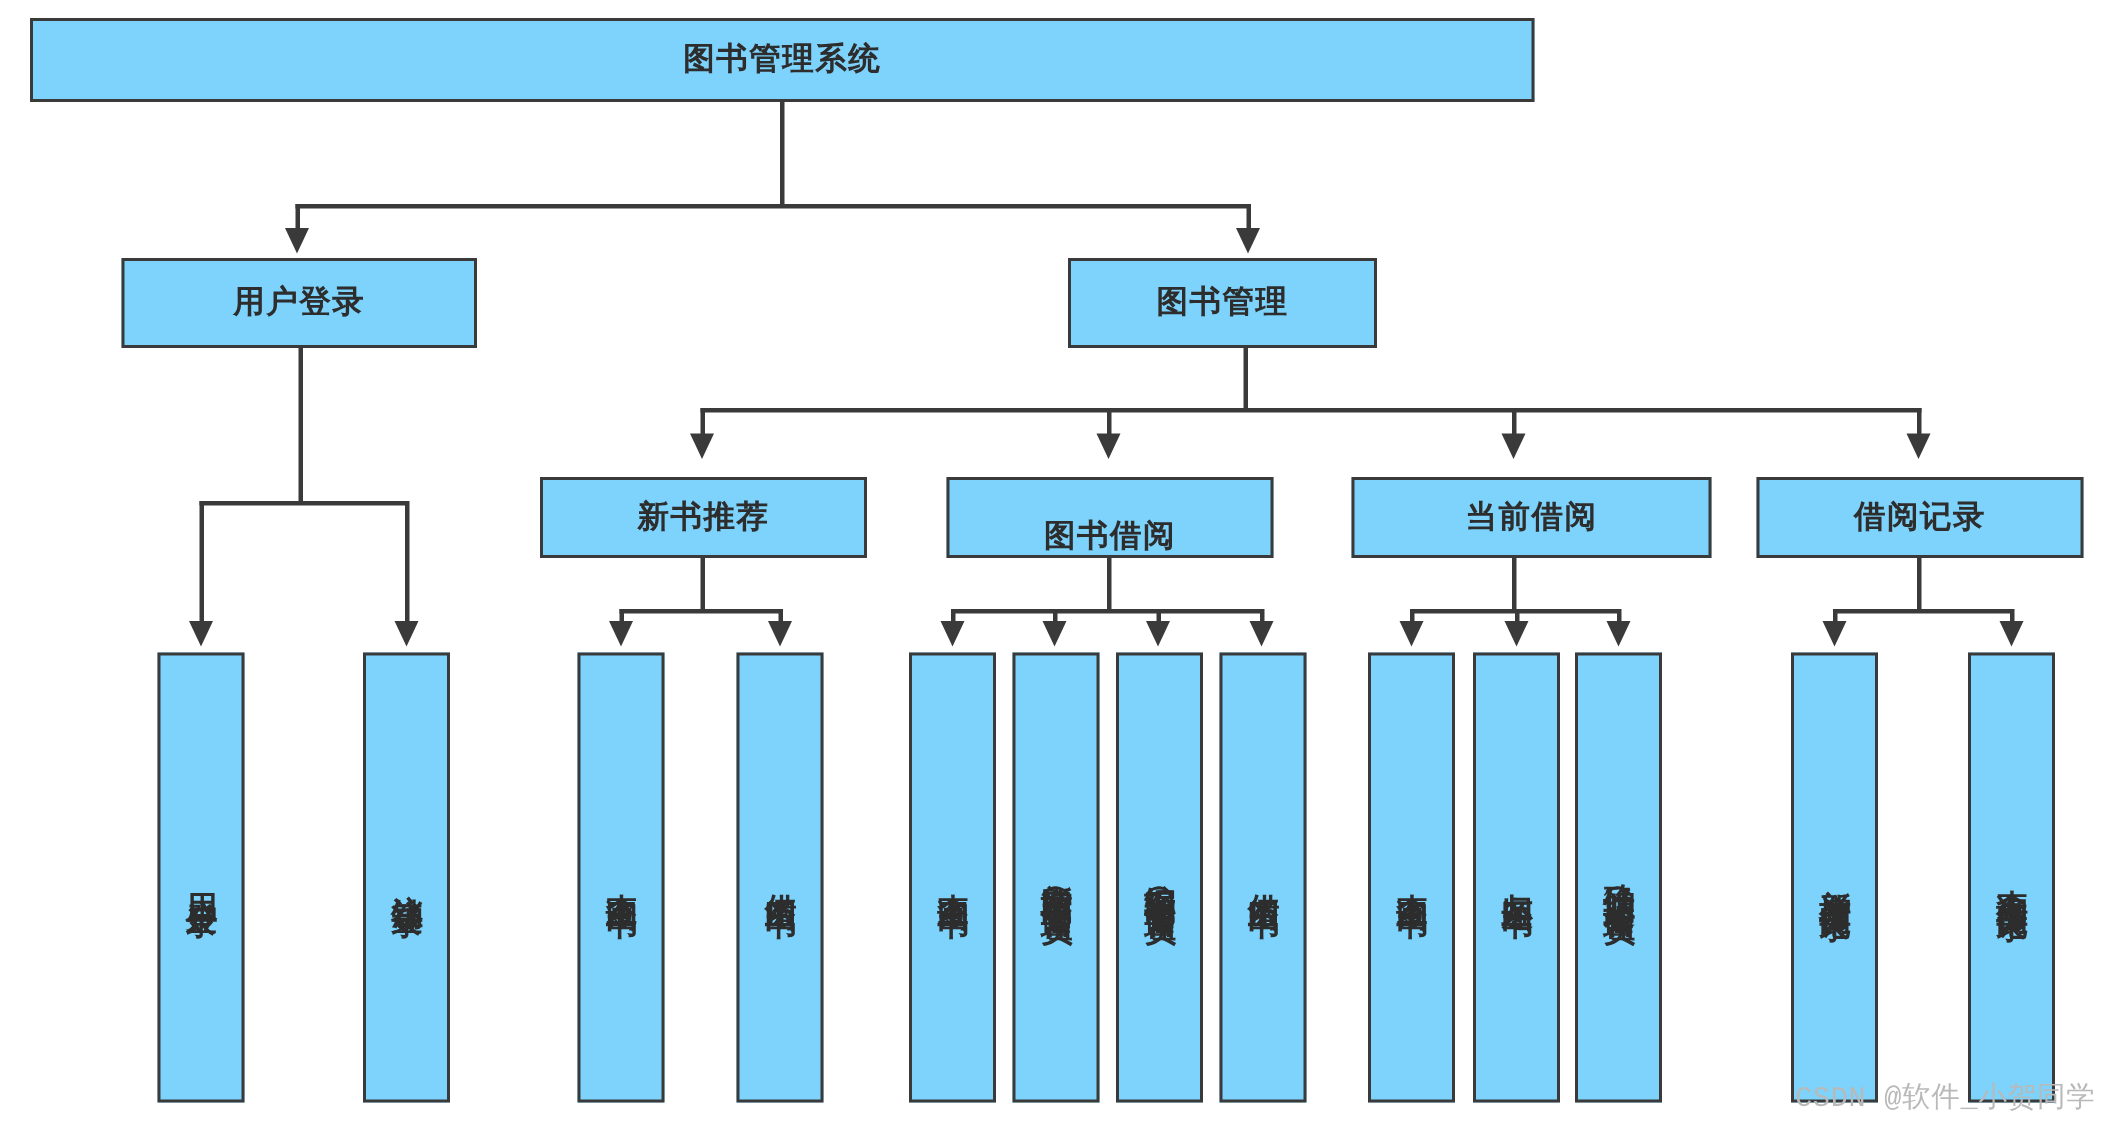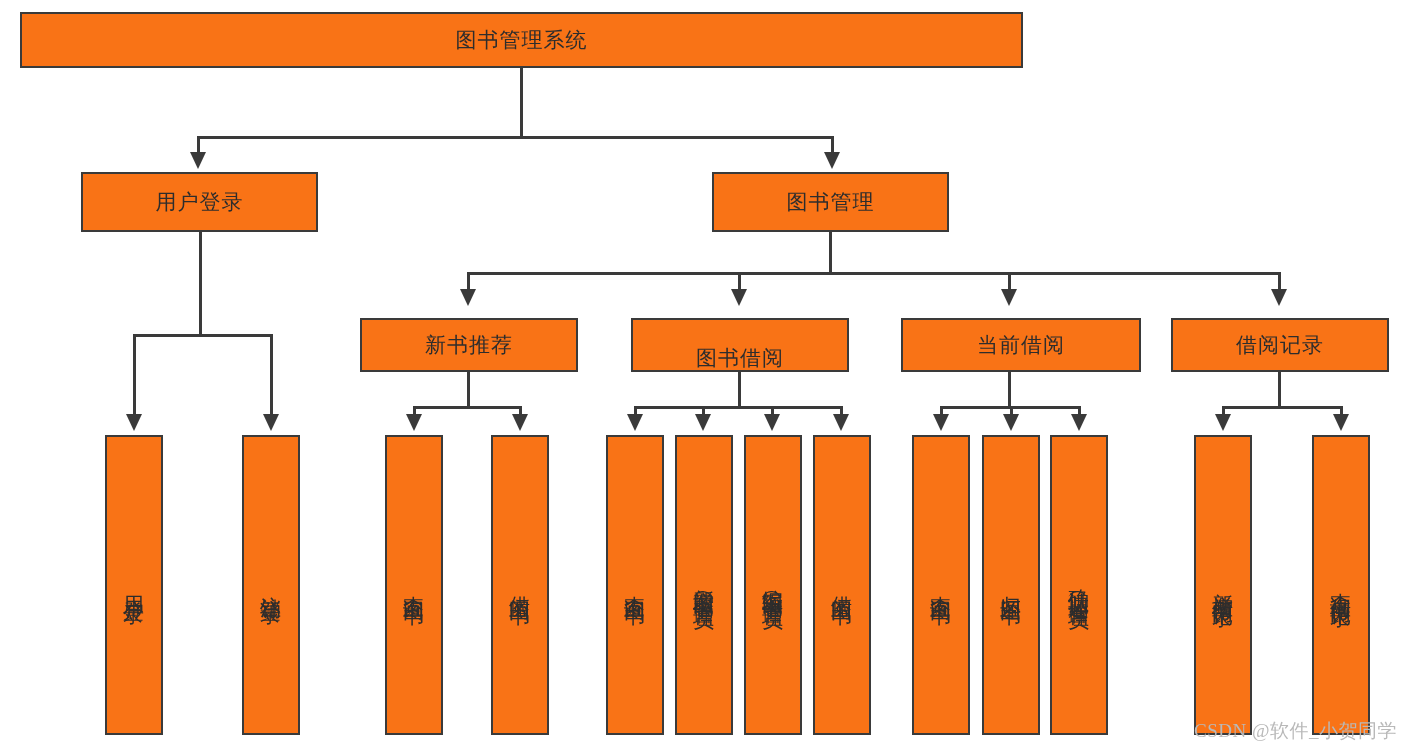--- a/index.html
+++ b/index.html
@@ -23,12 +23,13 @@
     position: absolute;
     box-sizing: border-box;
     border: 2.5px solid #3a3a3a;
-    background: #f97316;
+    background: #7dd3fc;
     color: #2b2b2b;
     display: flex;
     align-items: center;
     justify-content: center;
     z-index: 3;
+    font-weight: bold;
   }
   .node .label {
     font-size: 21px;

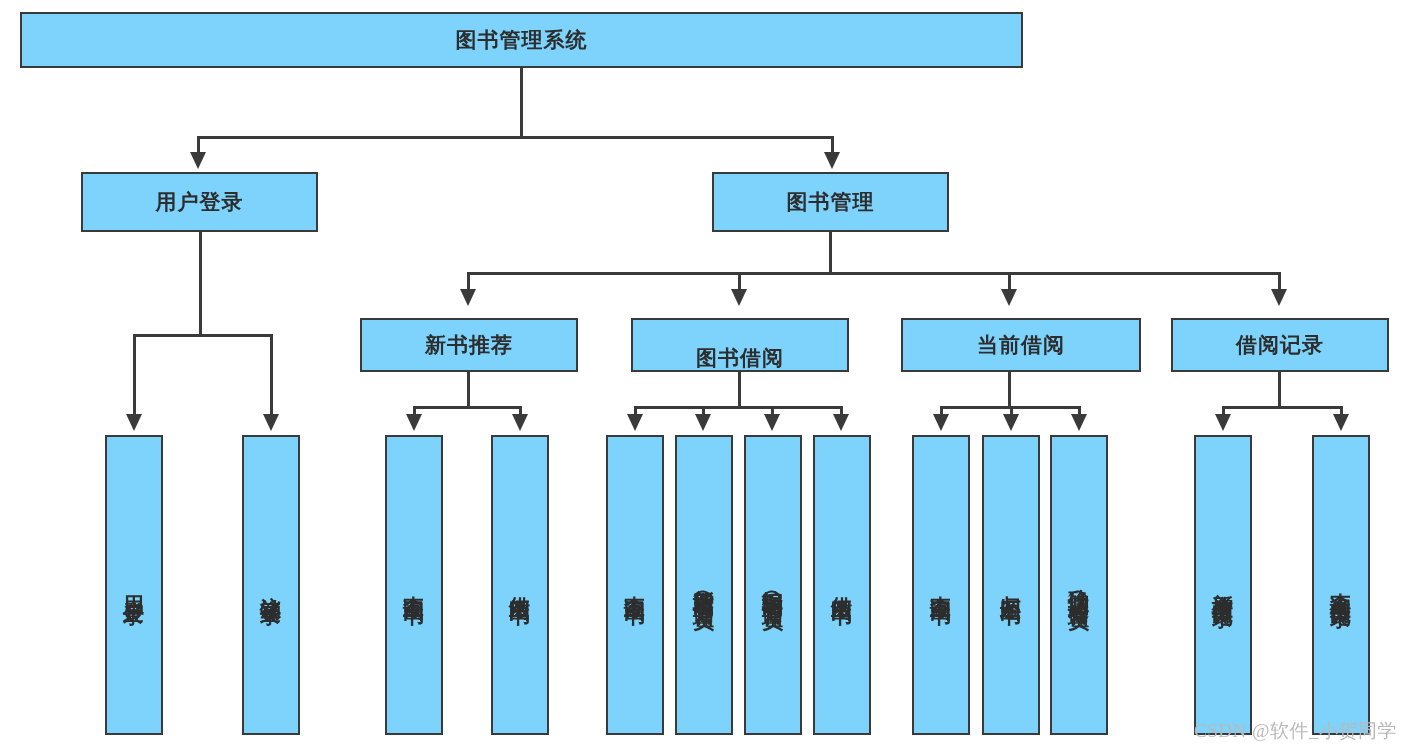--- a/index.html
+++ b/index.html
@@ -104,7 +104,7 @@
     <span class="label">用户登录</span>
   </div>
 
-  <div class="node" style="left:712px; top:172px; width:237px; height:60px;">
+  <div class="node" style="left:712px; top:172px; width:206px; height:60px;">
     <span class="label">图书管理</span>
   </div>
 

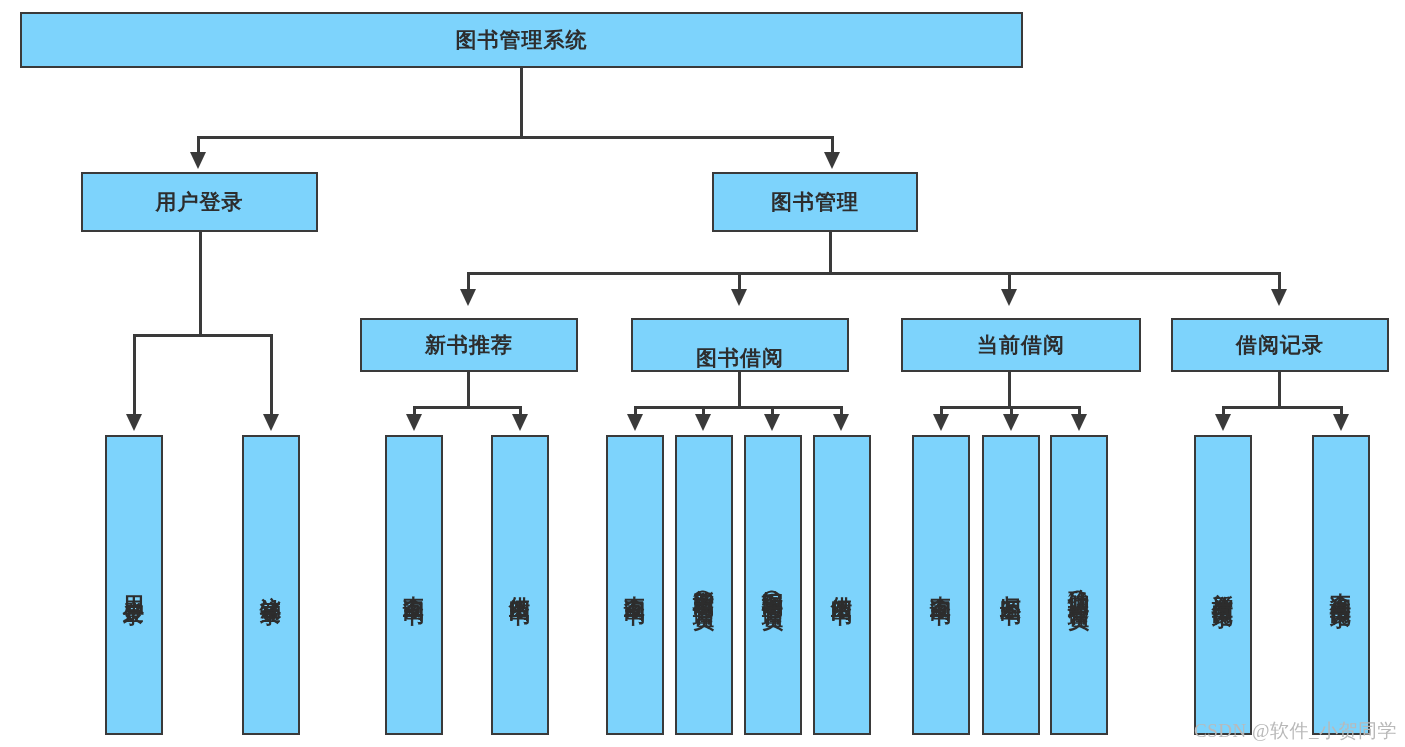--- a/index.html
+++ b/index.html
@@ -79,7 +79,7 @@
     letter-spacing: 0.5px;
     white-space: nowrap;
     z-index: 5;
-    font-family: Liberation Serif, serif;
+    font-family: Liberation Mono, monospace;
   }
 </style>
 </head>

